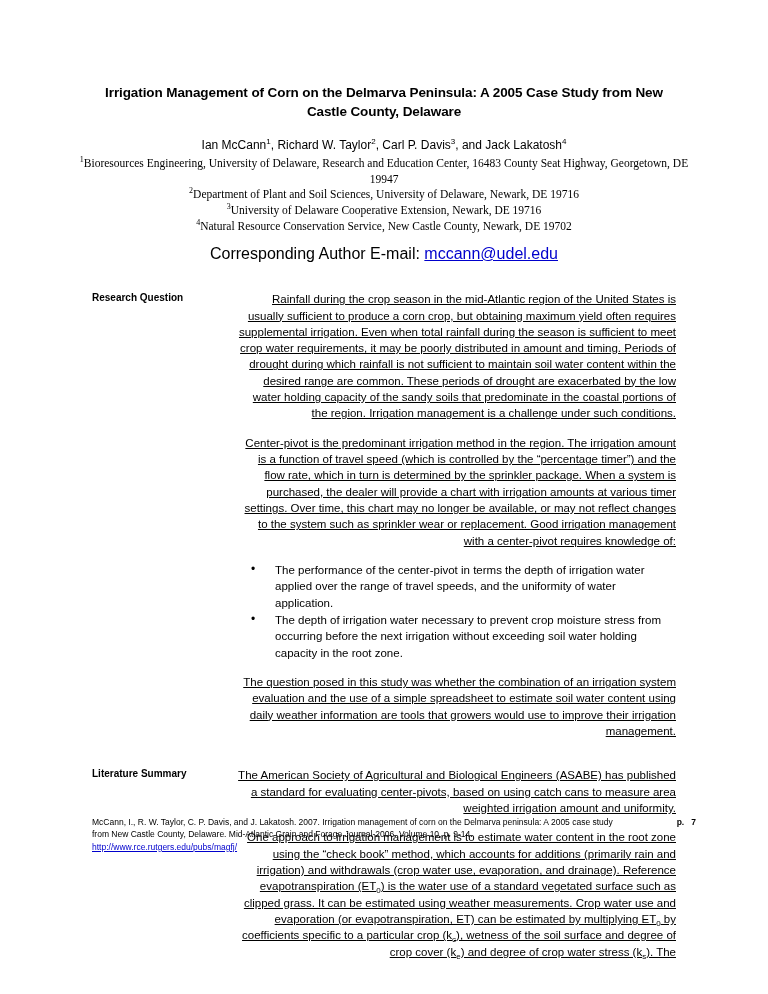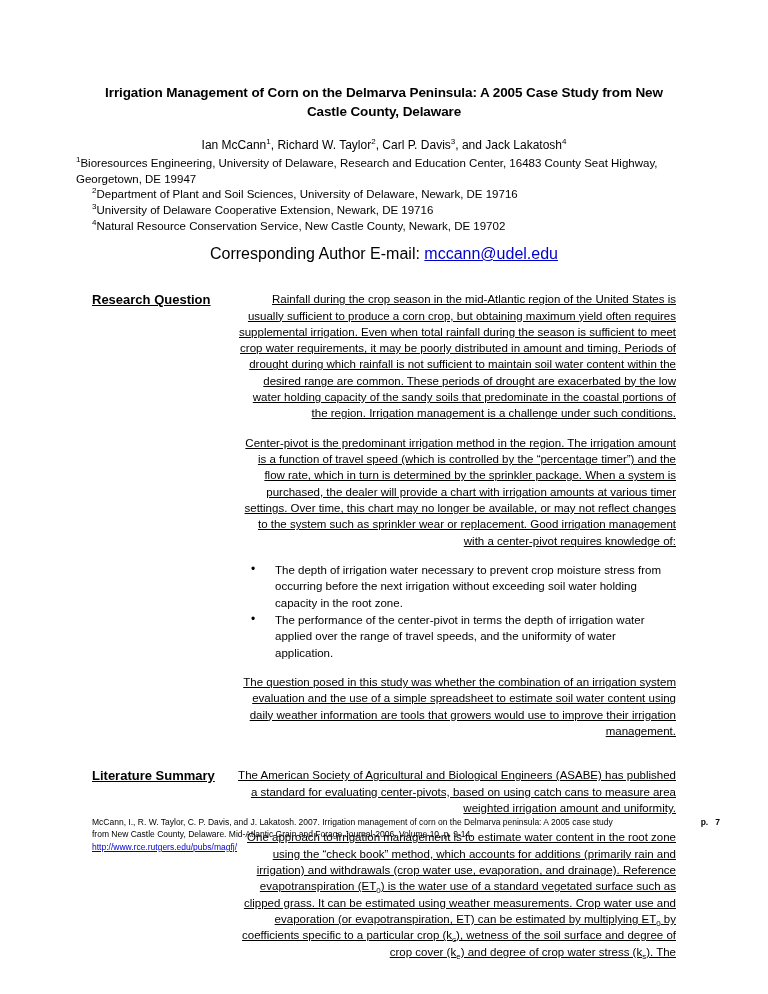--- a/index.html
+++ b/index.html
@@ -37,9 +37,10 @@
   }
   .affil {
     font-size: 11.5px;
-    text-align: left;
+    text-align: center;
     line-height: 1.36;
     margin: 0;
+    font-family: Liberation Serif, serif;
   }
   .affil.wide {
     margin-left: -16px;

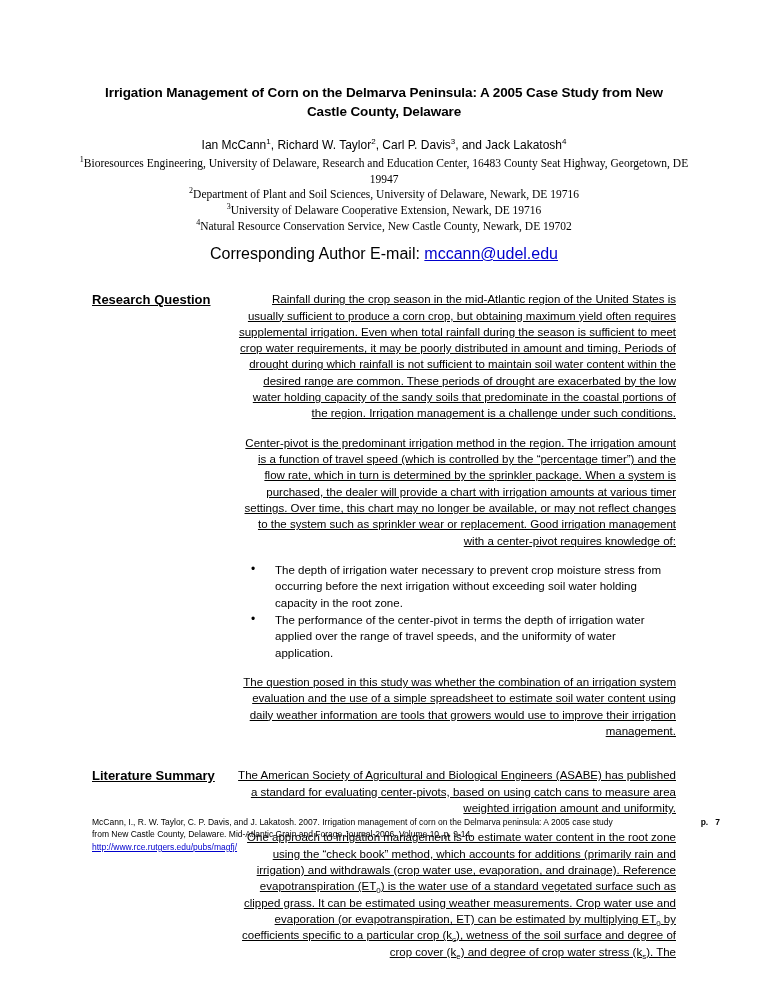--- a/index.html
+++ b/index.html
@@ -72,12 +72,11 @@
   .section-label {
     width: 145px;
     flex: 0 0 145px;
-    font-size: 13px;
+    font-size: 10px;
     font-weight: bold;
     line-height: 1.42;
     padding-right: 8px;
     box-sizing: border-box;
-    text-decoration: underline;
   }
   .section-body {
     flex: 1 1 auto;

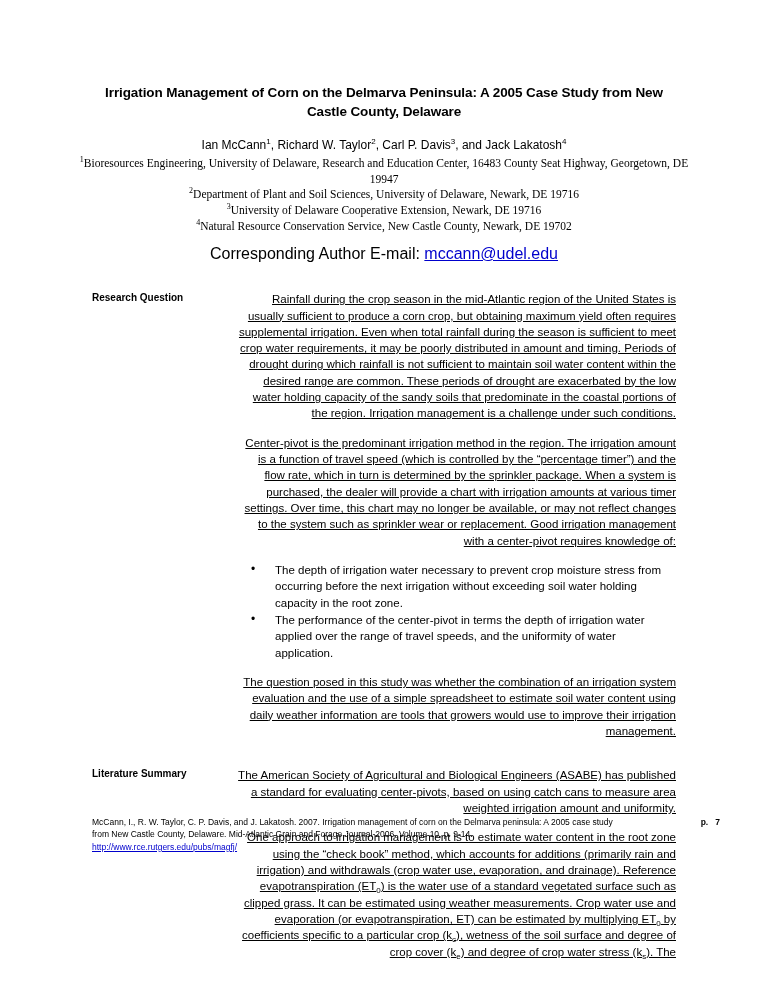--- a/index.html
+++ b/index.html
@@ -171,8 +171,8 @@
       <p>Rainfall during the crop season in the mid-Atlantic region of the United States is usually sufficient to produce a corn crop, but obtaining maximum yield often requires supplemental irrigation. Even when total rainfall during the season is sufficient to meet crop water requirements, it may be poorly distributed in amount and timing. Periods of drought during which rainfall is not sufficient to maintain soil water content within the desired range are common. These periods of drought are exacerbated by the low water holding capacity of the sandy soils that predominate in the coastal portions of the region. Irrigation management is a challenge under such conditions.</p>
       <p>Center-pivot is the predominant irrigation method in the region. The irrigation amount is a function of travel speed (which is controlled by the “percentage timer”) and the flow rate, which in turn is determined by the sprinkler package. When a system is purchased, the dealer will provide a chart with irrigation amounts at various timer settings. Over time, this chart may no longer be available, or may not reflect changes to the system such as sprinkler wear or replacement. Good irrigation management with a center-pivot requires knowledge of:</p>
       <ul class="bullets">
+        <li>The performance of the center-pivot in terms the depth of irrigation water applied over the range of travel speeds, and the uniformity of water application.</li>
         <li>The depth of irrigation water necessary to prevent crop moisture stress from occurring before the next irrigation without exceeding soil water holding capacity in the root zone.</li>
-        <li>The performance of the center-pivot in terms the depth of irrigation water applied over the range of travel speeds, and the uniformity of water application.</li>
       </ul>
       <p>The question posed in this study was whether the combination of an irrigation system evaluation and the use of a simple spreadsheet to estimate soil water content using daily weather information are tools that growers would use to improve their irrigation management.</p>
     </div>

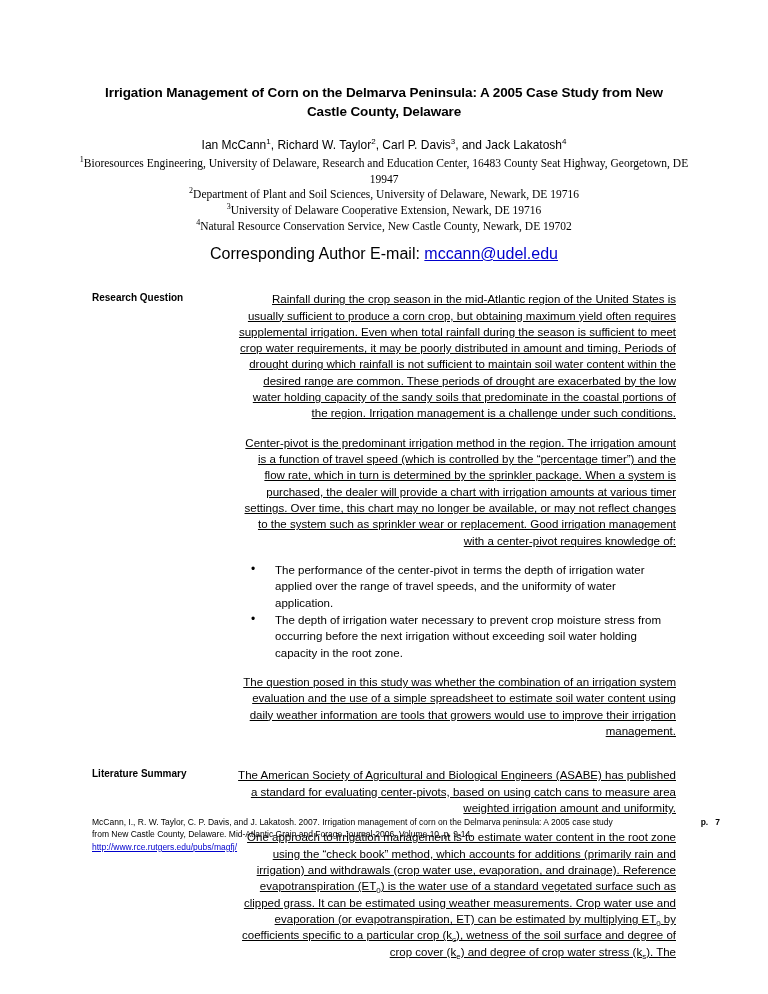--- a/index.html
+++ b/index.html
@@ -112,7 +112,7 @@
   .footer {
     position: absolute;
     left: 92px;
-    right: 48px;
+    right: 72px;
     bottom: 16px;
     font-size: 8.5px;
     line-height: 1.45;

